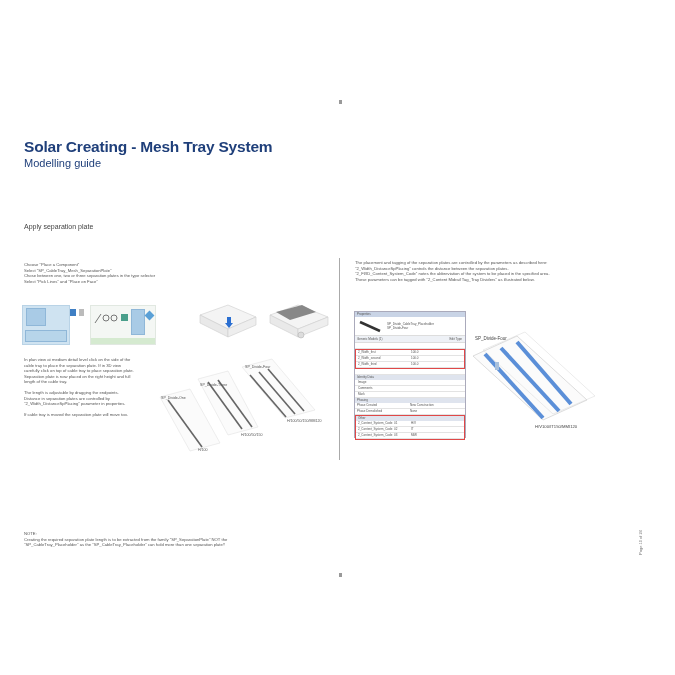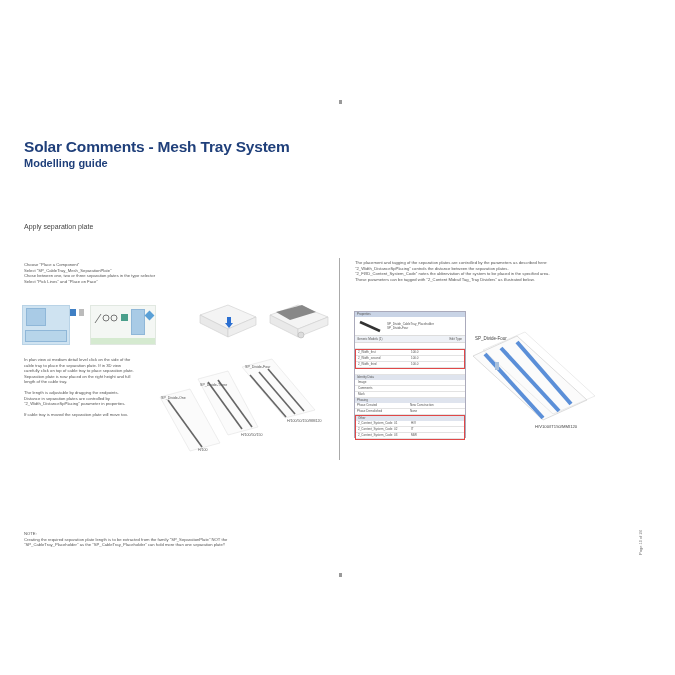--- a/index.html
+++ b/index.html
@@ -42,7 +42,7 @@
 <div class="abs page-mark" style="left:339px; top:100px;"></div>
 <div class="abs page-mark" style="left:339px; top:573px;"></div>
 
-<div class="abs title">Solar Comments - Mesh Tray System</div>
+<div class="abs title">Solar Creating - Mesh Tray System</div>
 <div class="abs subtitle">Modelling guide</div>
 <div class="abs section">Apply separation plate</div>
 

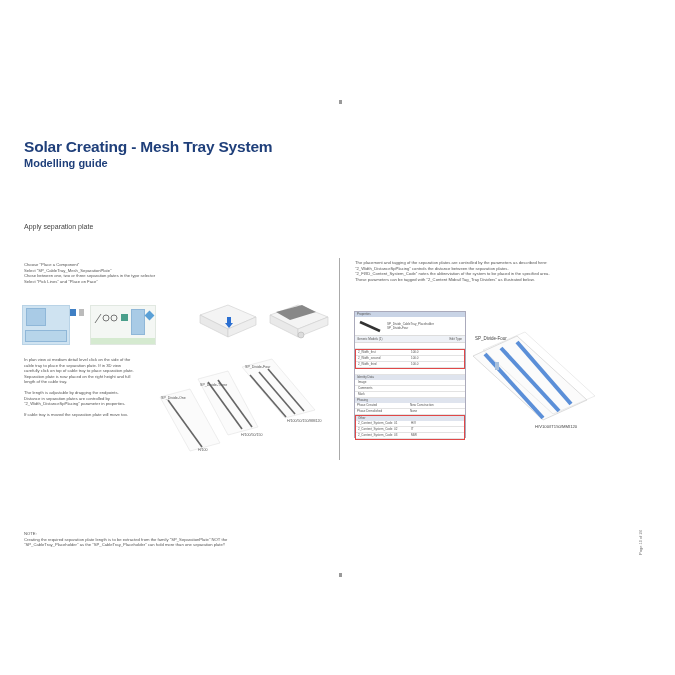--- a/index.html
+++ b/index.html
@@ -8,7 +8,7 @@
   .abs { position:absolute; }
   .page-mark { width:3px; height:4px; background:#999; }
   .title { left:24px; top:138px; font-size:15.5px; font-weight:bold; color:#1f3f7a; letter-spacing:-0.2px; white-space:nowrap; }
-  .subtitle { left:24px; top:157px; font-size:11px; font-weight:bold; color:#1f3f7a; white-space:nowrap; }
+  .subtitle { left:24px; top:157px; font-size:11px; font-weight:normal; color:#1f3f7a; white-space:nowrap; }
   .section { left:24px; top:223px; font-size:7px; color:#444; white-space:nowrap; }
   .small { font-size:4.2px; line-height:5.6px; color:#555; }
   .divider { left:339px; top:258px; width:1px; height:202px; background:#aaa; }

